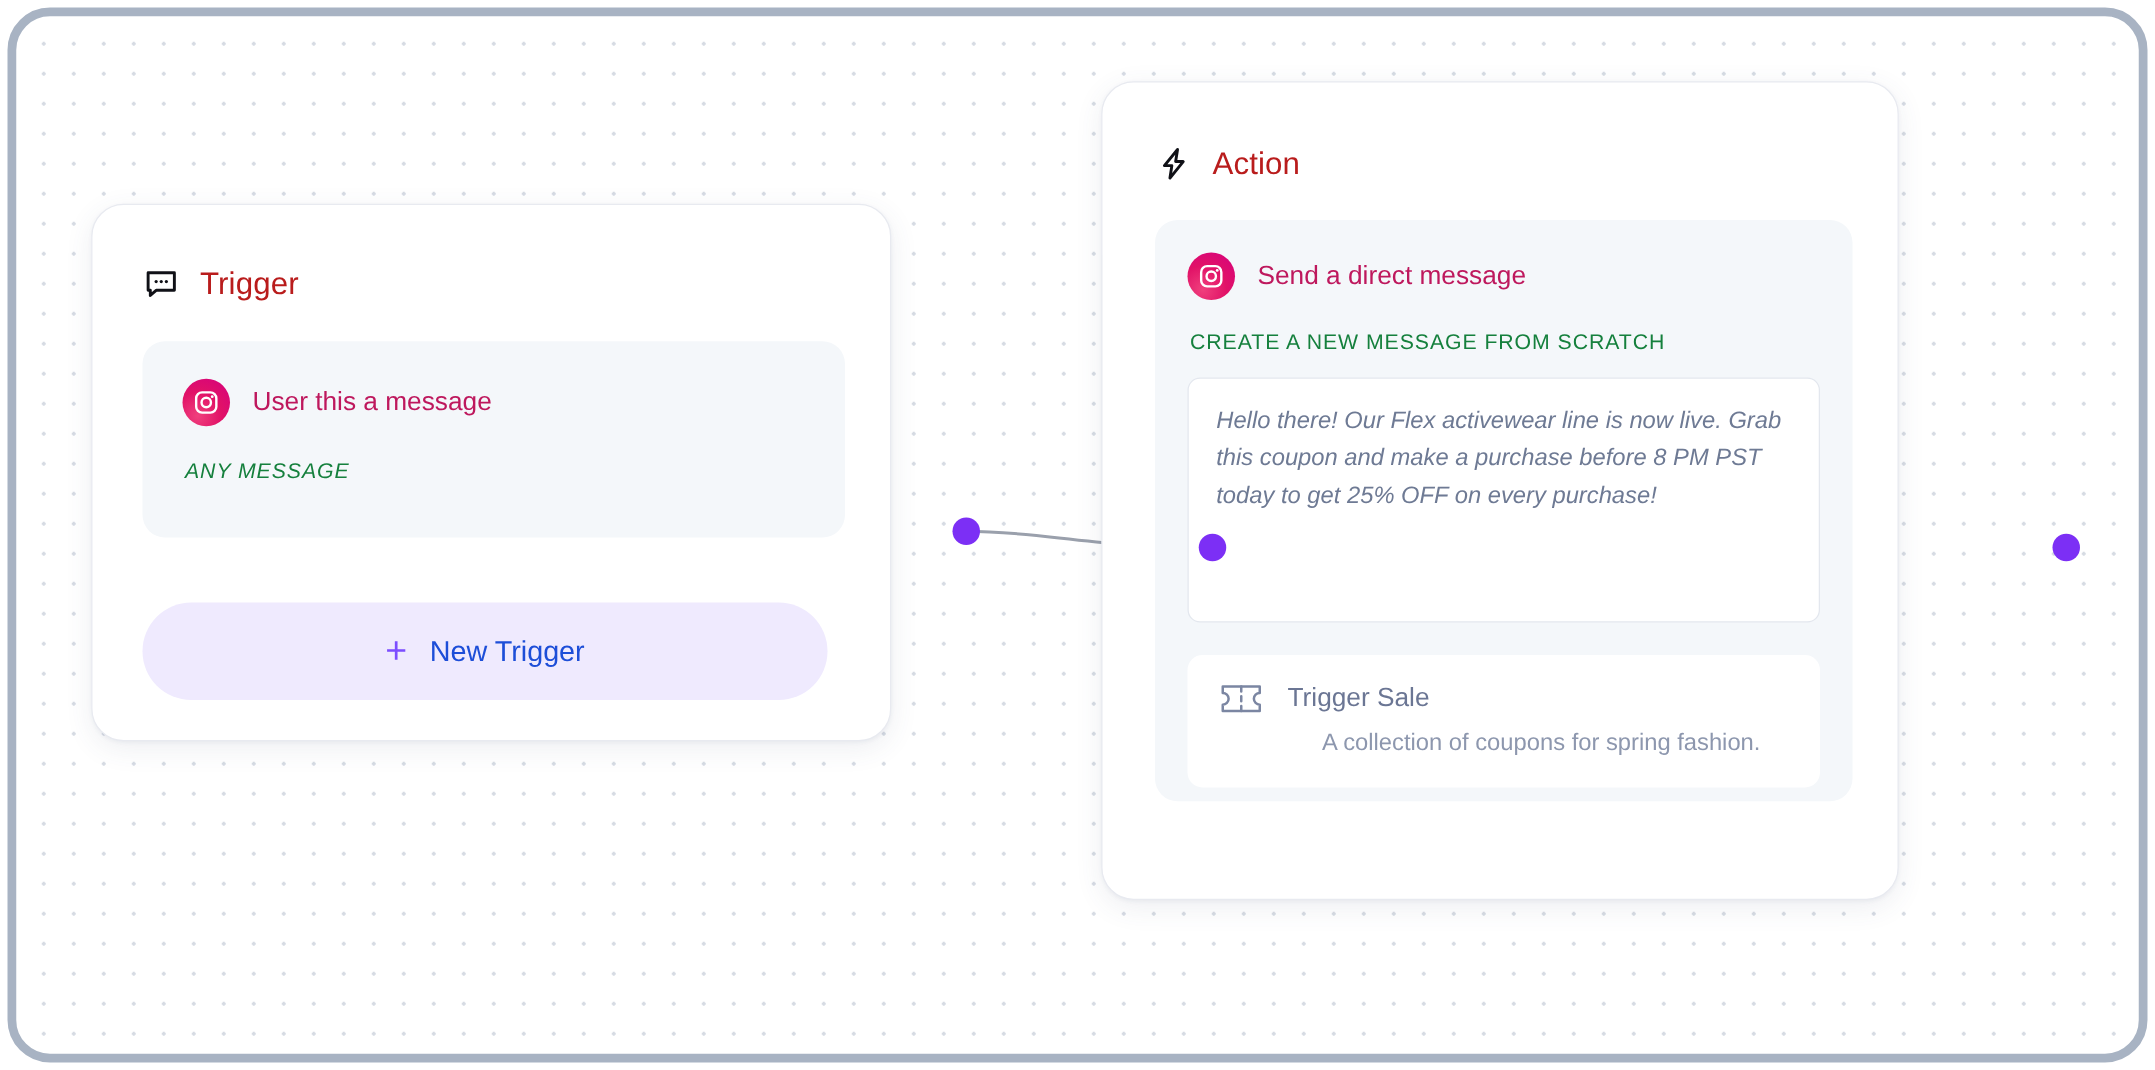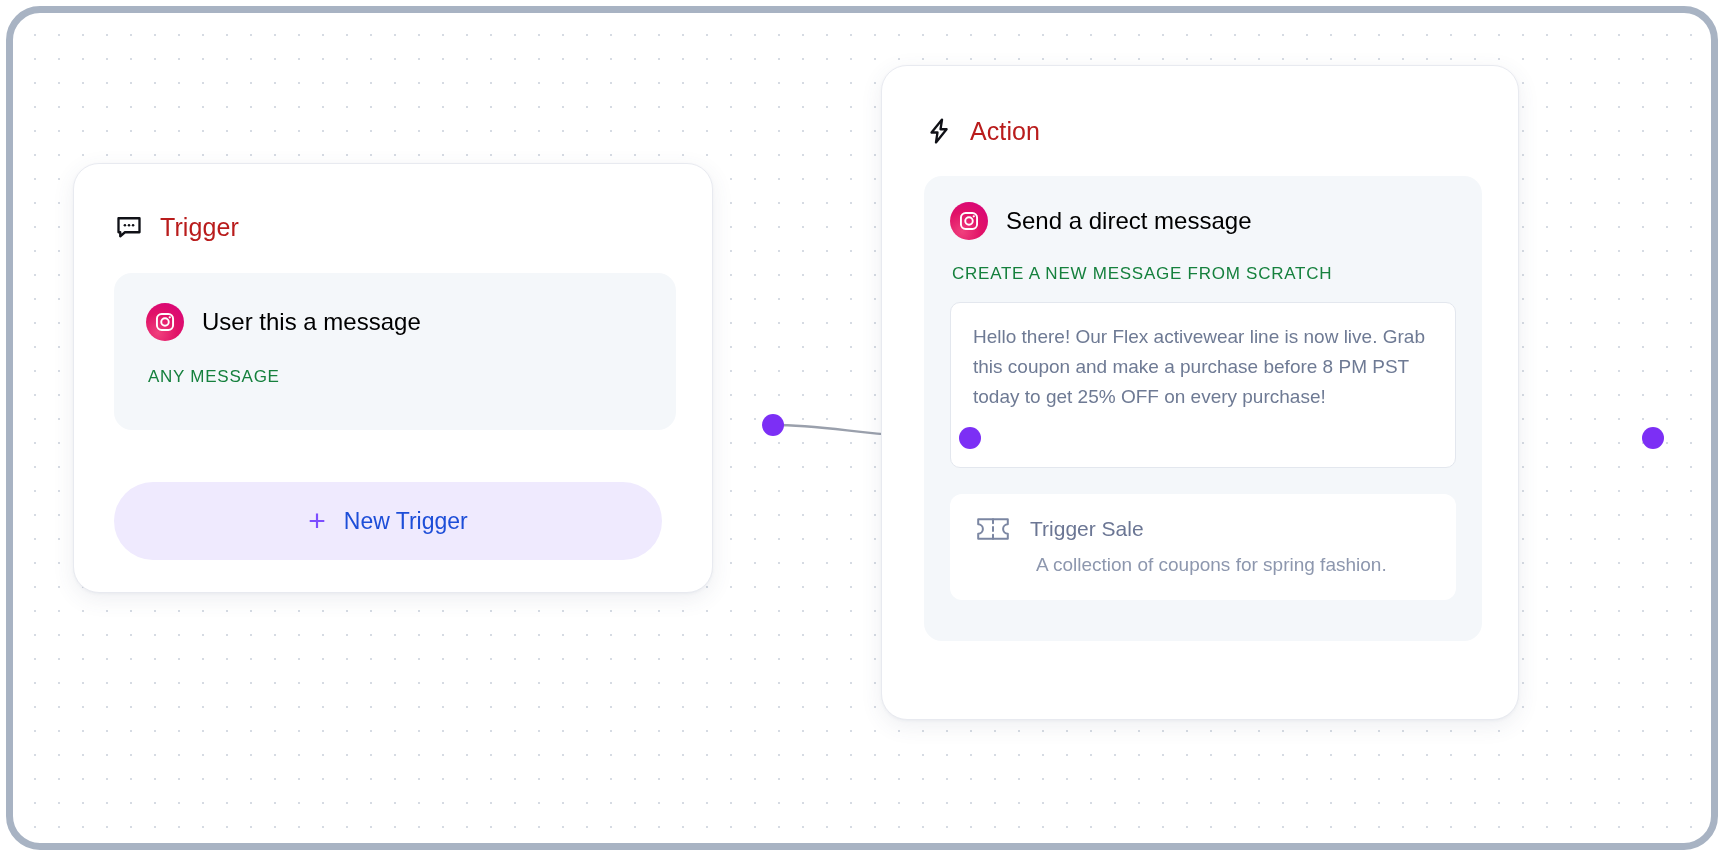--- a/index.html
+++ b/index.html
@@ -112,8 +112,8 @@
   .ig-badge svg { display: block; }
 
   .panel-row-label {
-    font-size: 24px;
-    color: #000000;
+    font-size: 21px;
+    color: #be185d;
   }
 
   .panel-caption {

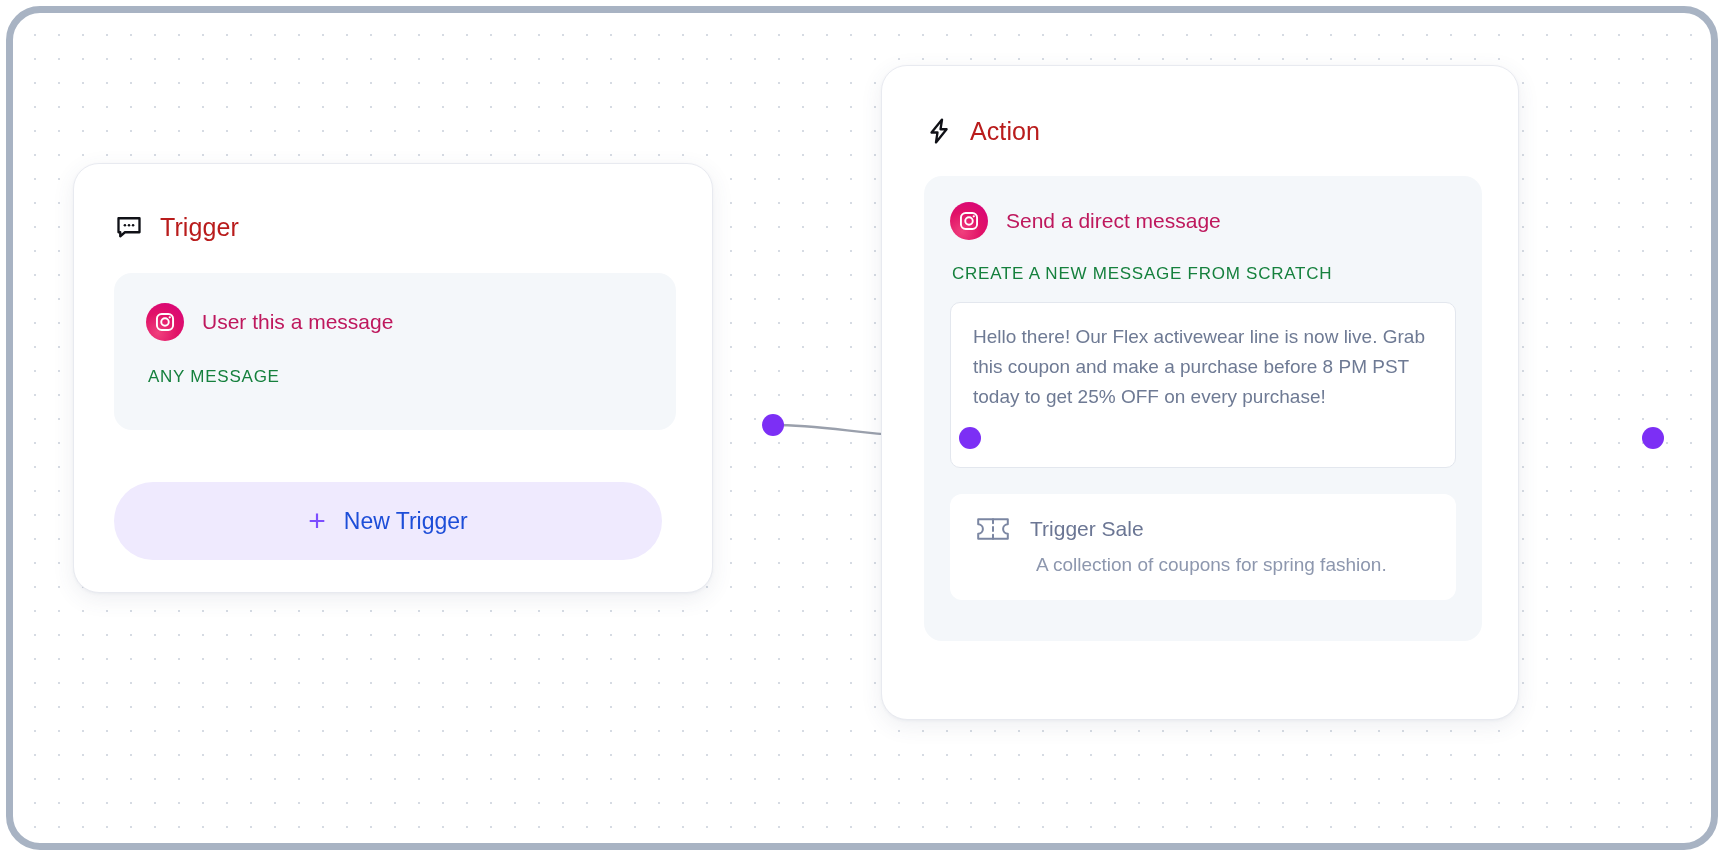--- a/index.html
+++ b/index.html
@@ -131,8 +131,9 @@
     background: #ffffff;
     border: 1px solid #e3e7ee;
     border-radius: 10px;
-    height: 166px;
+    height: 196px;
     padding: 19px 22px;
+    font-style: italic;
   }
   .message-text {
     font-size: 19px;

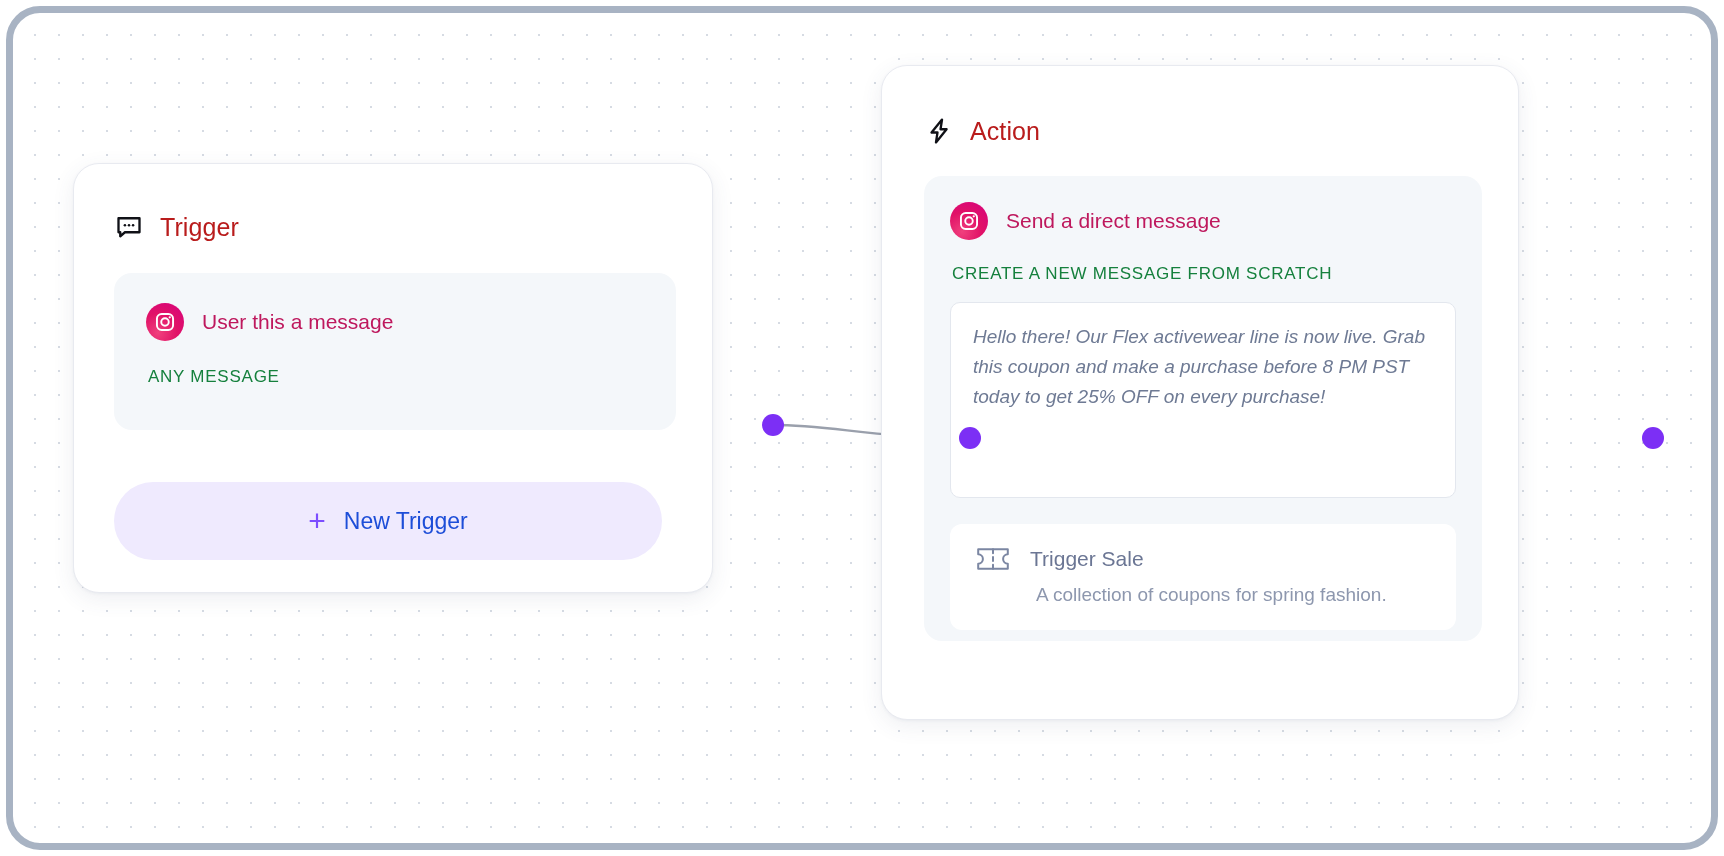--- a/index.html
+++ b/index.html
@@ -122,7 +122,7 @@
     color: #15803d;
     text-transform: uppercase;
   }
-  #trigger-node .panel-caption { margin-top: 26px; margin-left: 2px; }
+  #trigger-node .panel-caption { margin-top: 26px; margin-left: 2px; font-style: italic; }
   #action-node .panel-caption { margin-top: 24px; margin-left: 2px; }
 
   

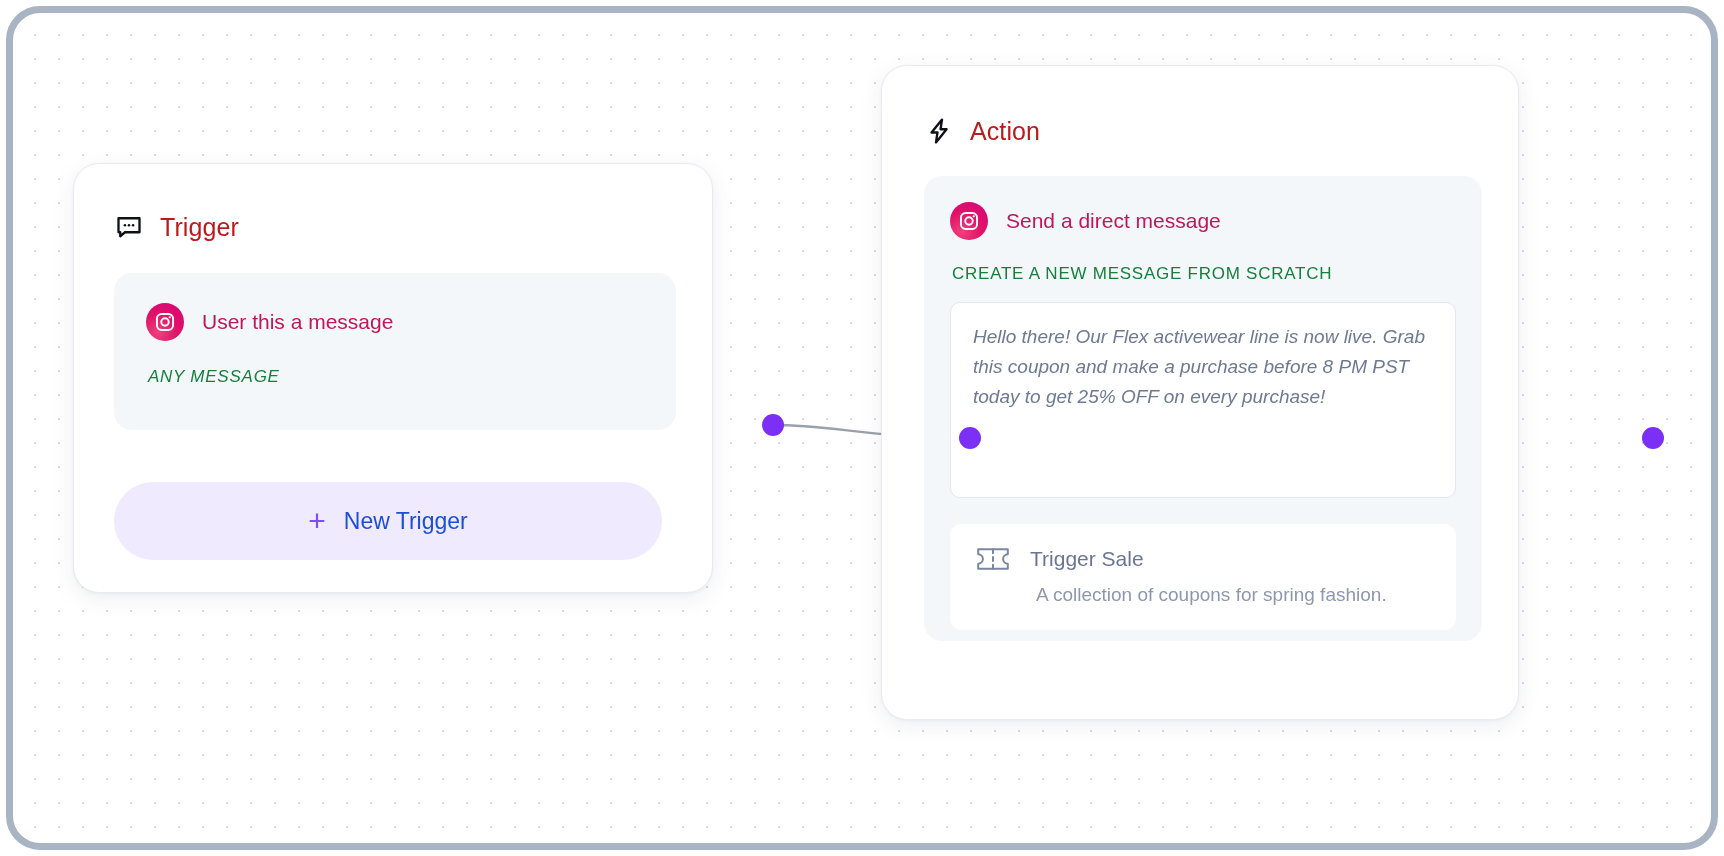--- a/index.html
+++ b/index.html
@@ -164,6 +164,7 @@
     margin-left: 60px;
     font-size: 19px;
     color: #8d97ae;
+    text-align: center;
   }
 
   

